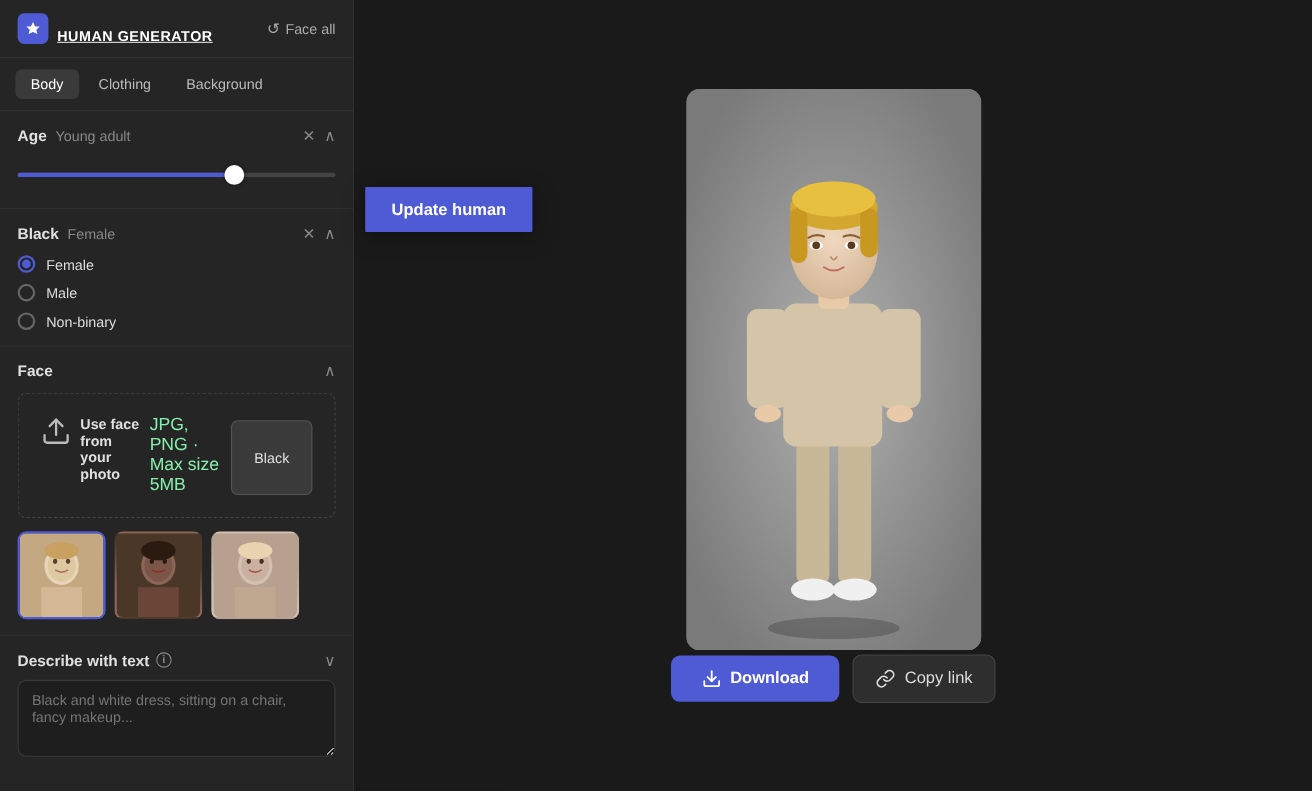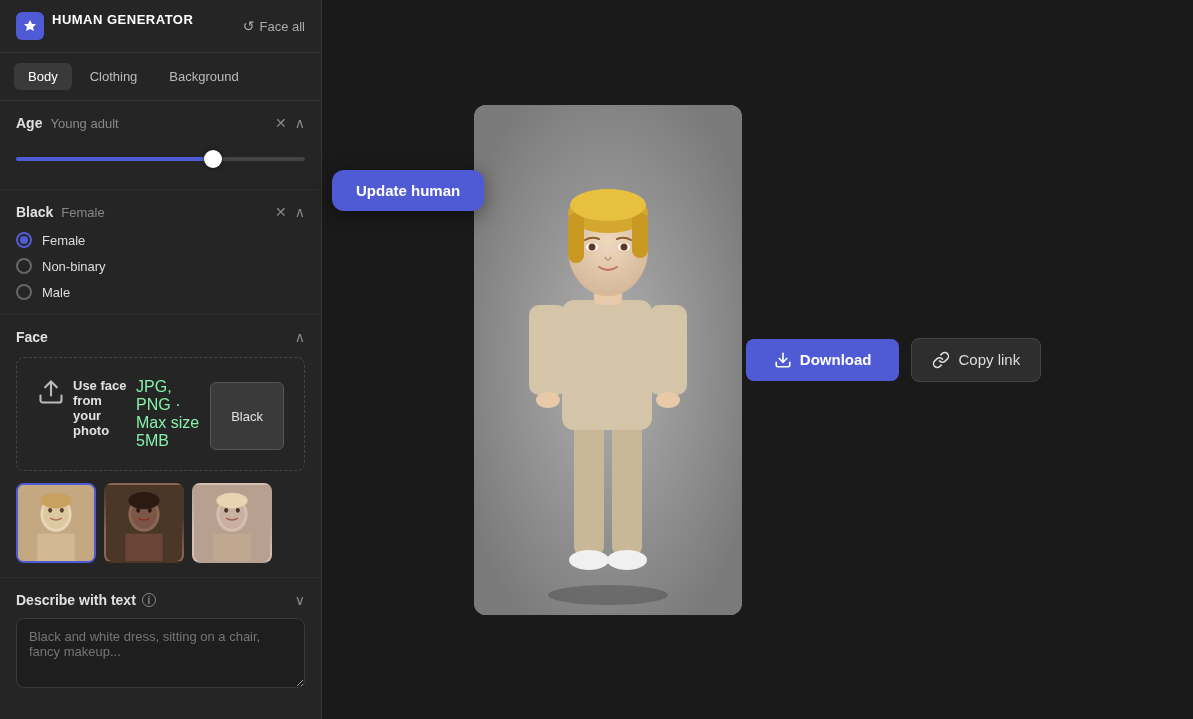--- a/index.html
+++ b/index.html
@@ -35,8 +35,9 @@
     }
     .app-title-group {
       display: flex;
-      align-items: flex-start;
+      align-items: flex-end;
       gap: 8px;
+      text-decoration: underline;
     }
     .app-logo {
       width: 28px;

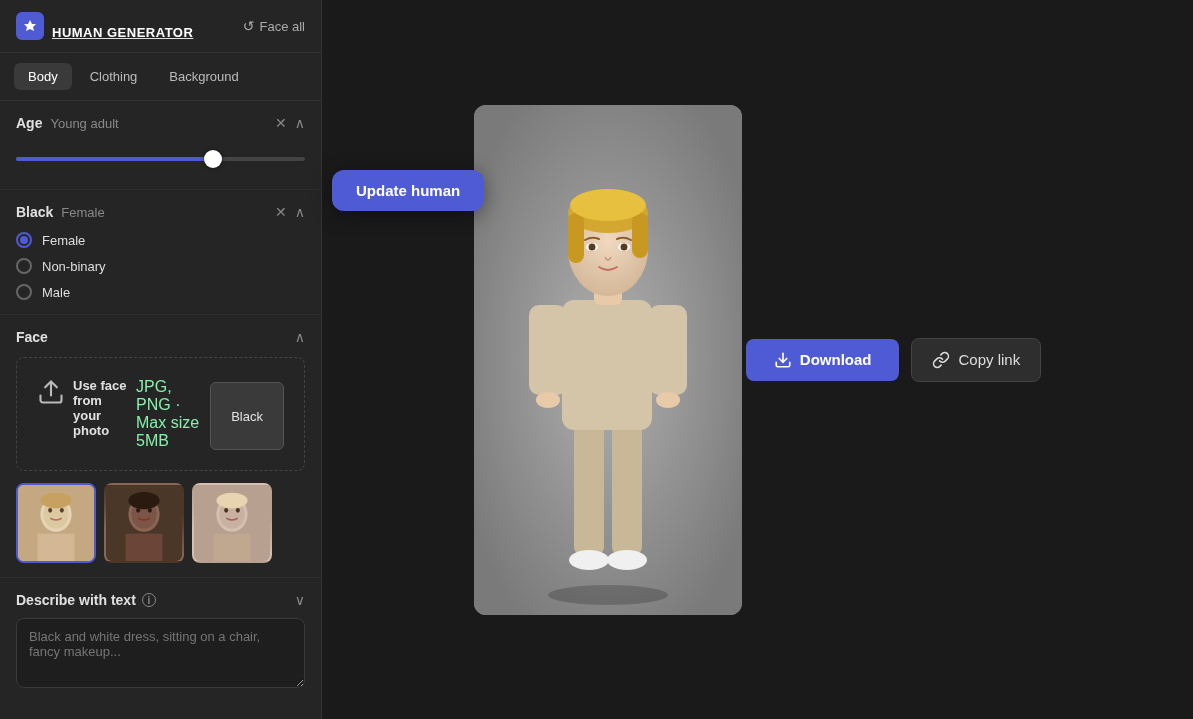--- a/index.html
+++ b/index.html
@@ -366,7 +366,7 @@
       top: 170px;
       left: 332px;
       background: #4f5bd5;
-      border-radius: 12px;
+      border-radius: 1px;
       padding: 12px 24px;
       color: #fff;
       font-size: 15px;

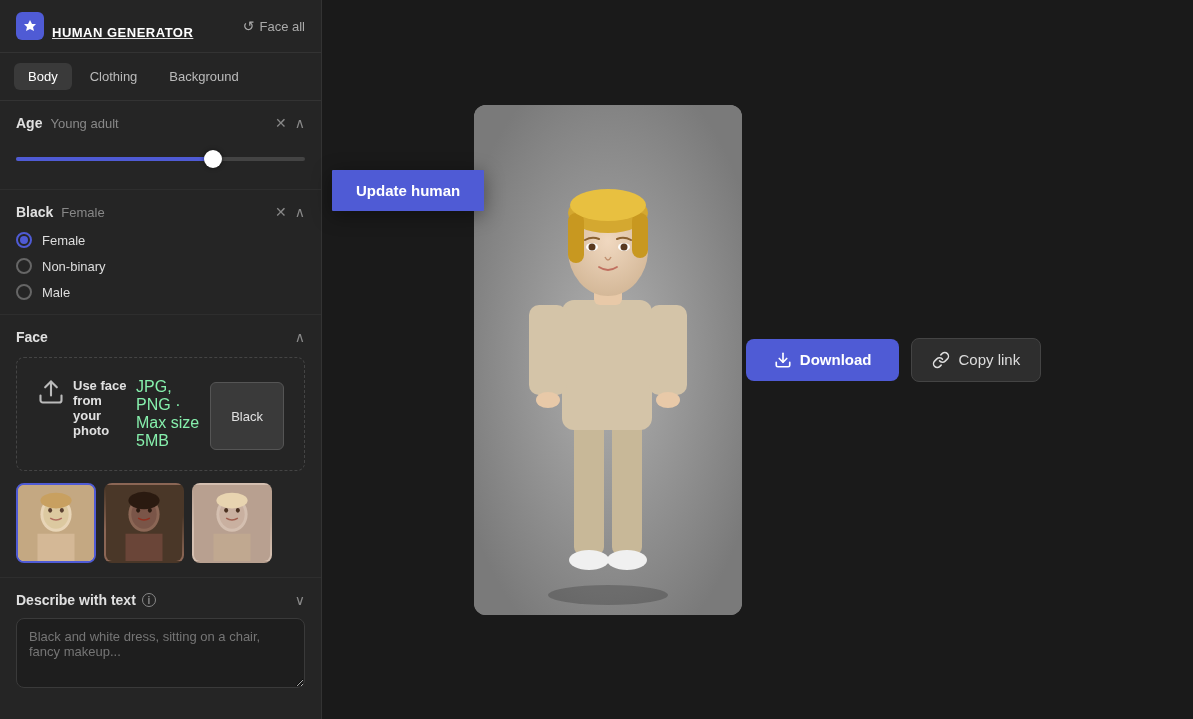--- a/index.html
+++ b/index.html
@@ -441,11 +441,11 @@
       </div>
       <div class="radio-item">
         <div class="radio-circle"></div>
-        <span class="radio-label">Non-binary</span>
+        <span class="radio-label">Male</span>
       </div>
       <div class="radio-item">
         <div class="radio-circle"></div>
-        <span class="radio-label">Male</span>
+        <span class="radio-label">Non-binary</span>
       </div>
     </div>
   </div>

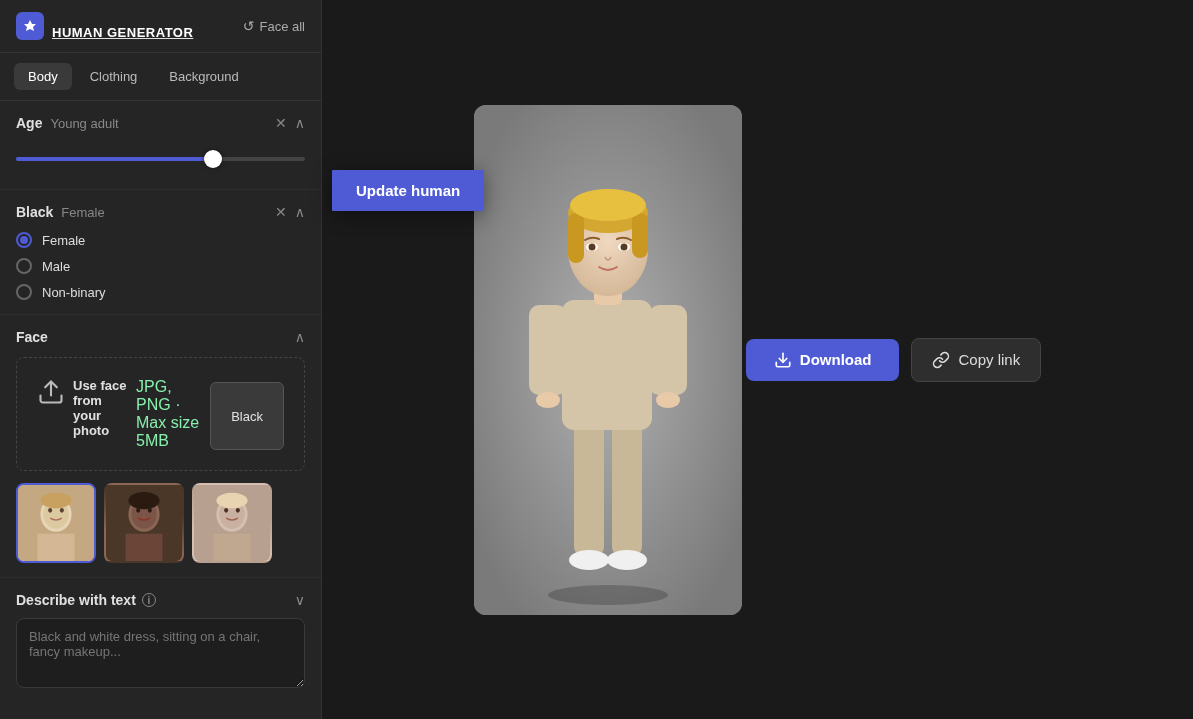--- a/index.html
+++ b/index.html
@@ -305,7 +305,7 @@
     .right-panel {
       flex: 1;
       display: flex;
-      flex-direction: row;
+      flex-direction: column;
       align-items: center;
       justify-content: center;
       background: #1a1a1a;

